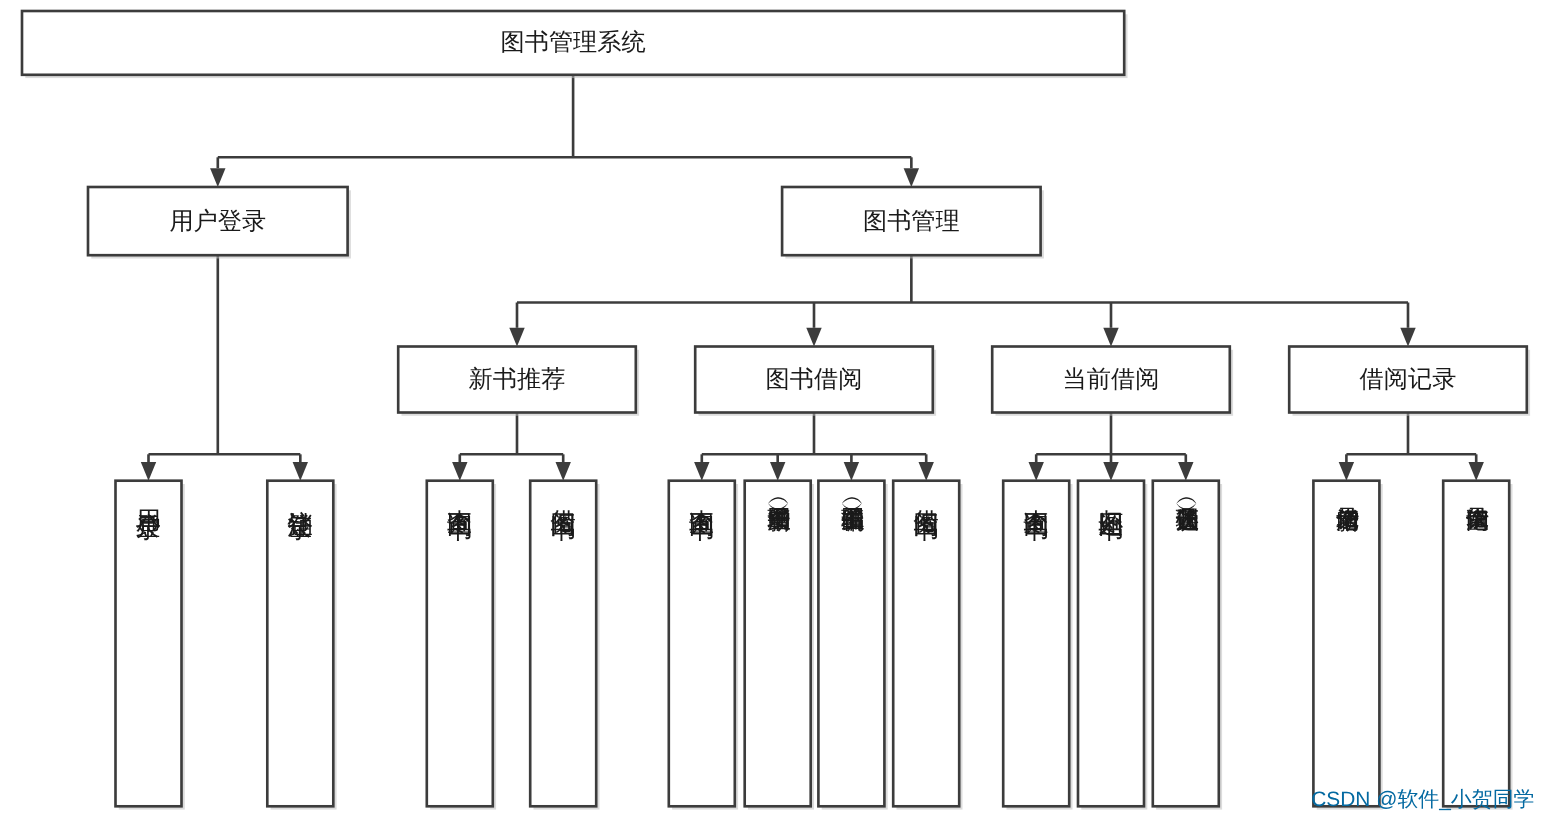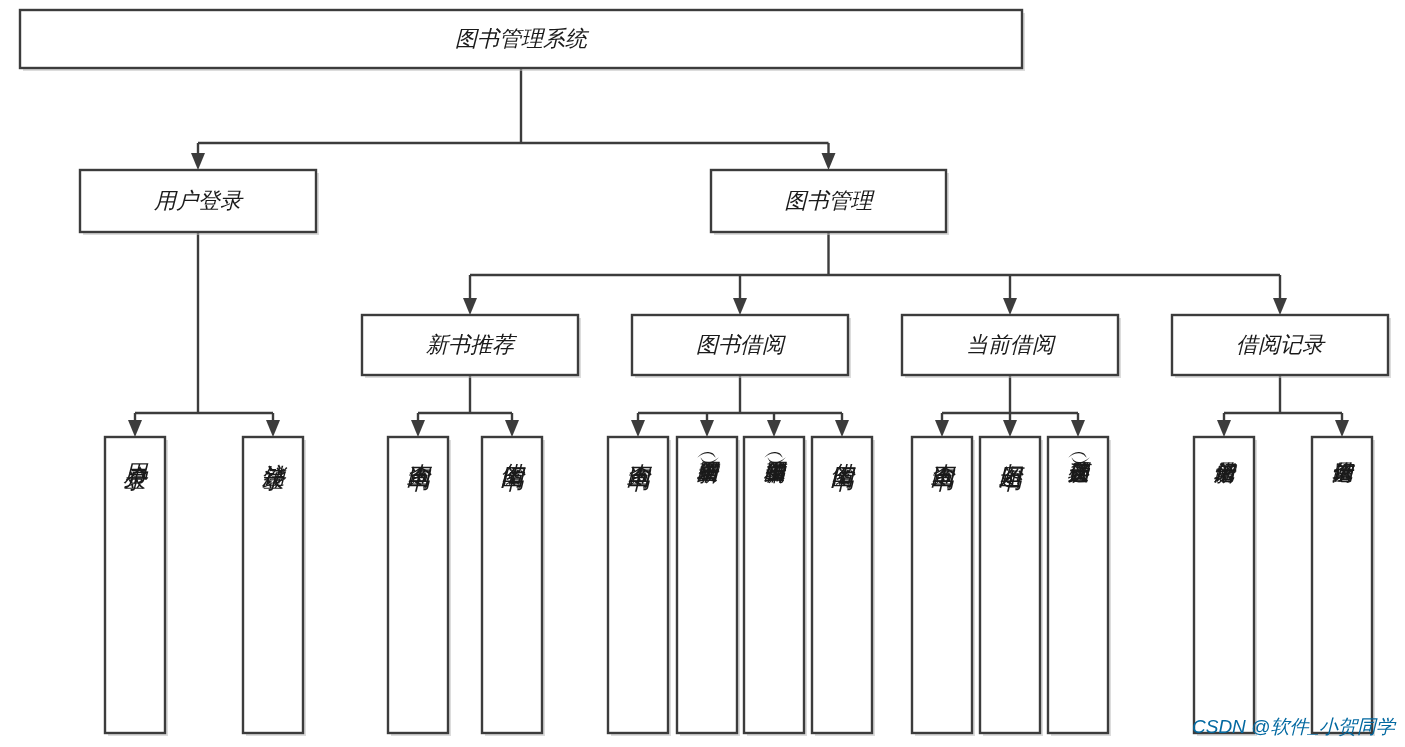--- a/index.html
+++ b/index.html
@@ -20,7 +20,6 @@
     top: 0;
     width: 1384px;
     height: 747px;
-    font-style: italic;
   }
   svg.diagram {
     display: block;

